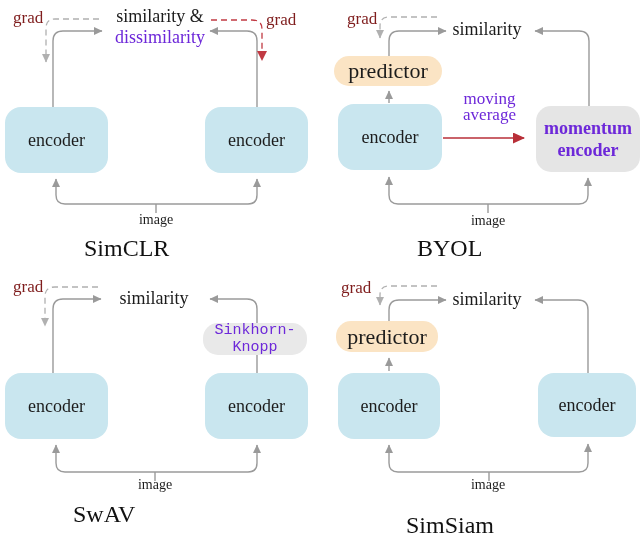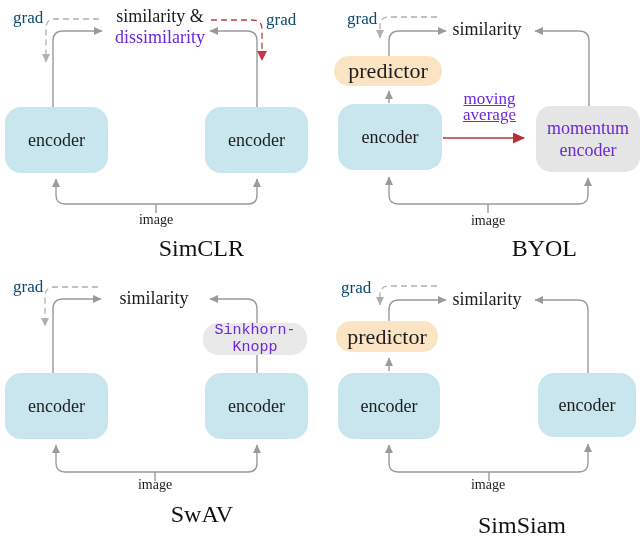--- a/index.html
+++ b/index.html
@@ -23,7 +23,7 @@
   .redtxt{color:#6d28d9;}
   .lbl{position:absolute;font-size:17px;white-space:nowrap;}
   .lbl-c{text-align:center;white-space:normal;}
-  .grad{color:#0c4a6e;font-size:17px;}
+  .grad{color:#7f1d1d;font-size:17px;}
   .loss{font-size:18px;line-height:21px;}
   .imgl{font-size:14px;text-align:center;}
   .caption{position:absolute;font-size:24px;text-align:right;color:#111;}

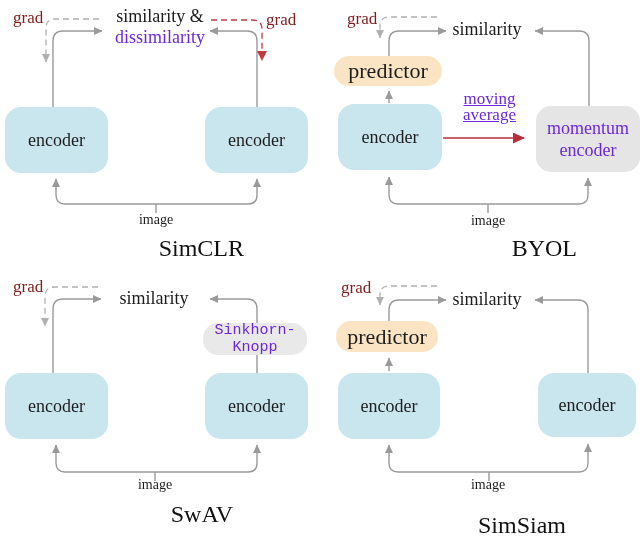--- a/index.html
+++ b/index.html
@@ -27,7 +27,7 @@
   .loss{font-size:18px;line-height:21px;}
   .imgl{font-size:14px;text-align:center;}
   .caption{position:absolute;font-size:24px;text-align:right;color:#111;}
-  .mavg{font-size:17px;line-height:16px;text-align:center;text-decoration:underline;}
+  .mavg{font-size:17px;line-height:16px;text-align:center;}
   .mom{font-size:18px;line-height:1.25;}
   .sink{background:#e9e9e9;border-radius:15px;font-size:15px;}
 </style>

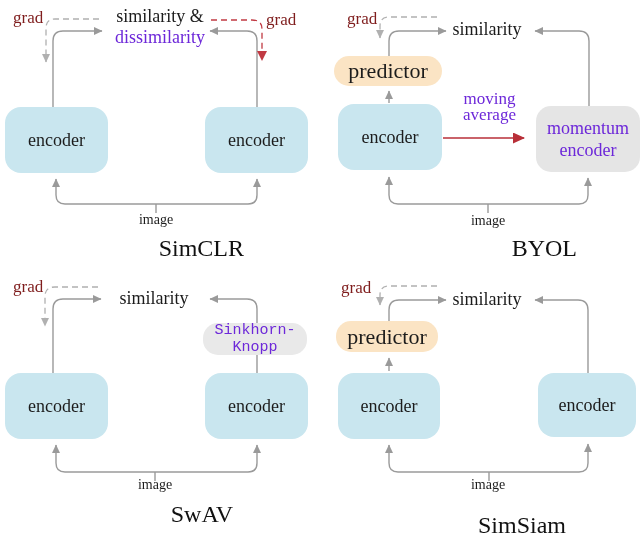--- a/index.html
+++ b/index.html
@@ -123,7 +123,7 @@
       <div>moving</div>
       <div>average</div>
     </div>
-    <div class="box grybox mom redtxt" style="left:536px;top:106px;width:104px;height:66px;">
+    <div class="box grybox mom redtxt" style="left:536px;top:106px;width:104px;height:66px;font-weight:bold;">
       <div>
         <div>momentum</div>
         <div>encoder</div>

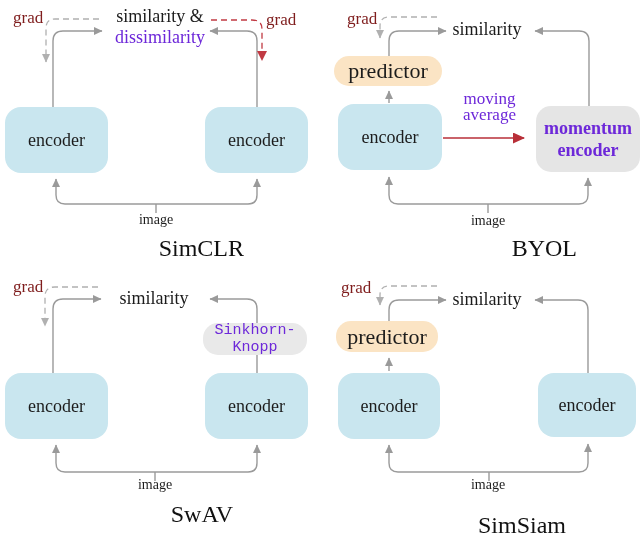--- a/index.html
+++ b/index.html
@@ -26,7 +26,7 @@
   .grad{color:#7f1d1d;font-size:17px;}
   .loss{font-size:18px;line-height:21px;}
   .imgl{font-size:14px;text-align:center;}
-  .caption{position:absolute;font-size:24px;text-align:right;color:#111;}
+  .caption{position:absolute;font-size:24px;text-align:left;color:#111;}
   .mavg{font-size:17px;line-height:16px;text-align:center;}
   .mom{font-size:18px;line-height:1.25;}
   .sink{background:#e9e9e9;border-radius:15px;font-size:15px;}

